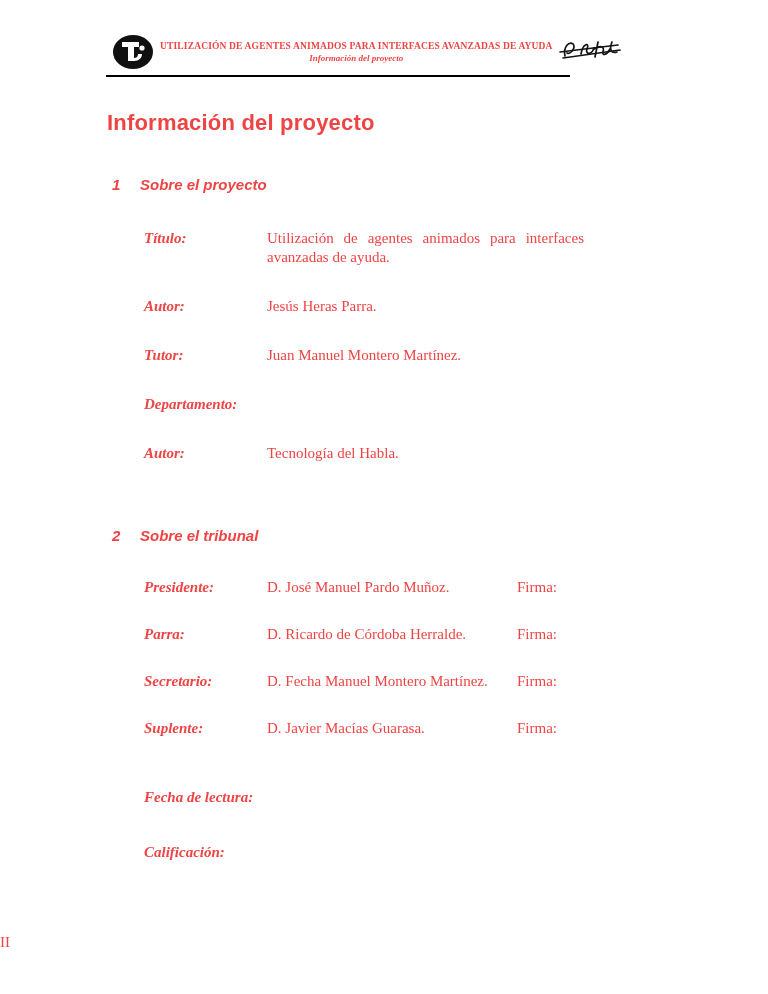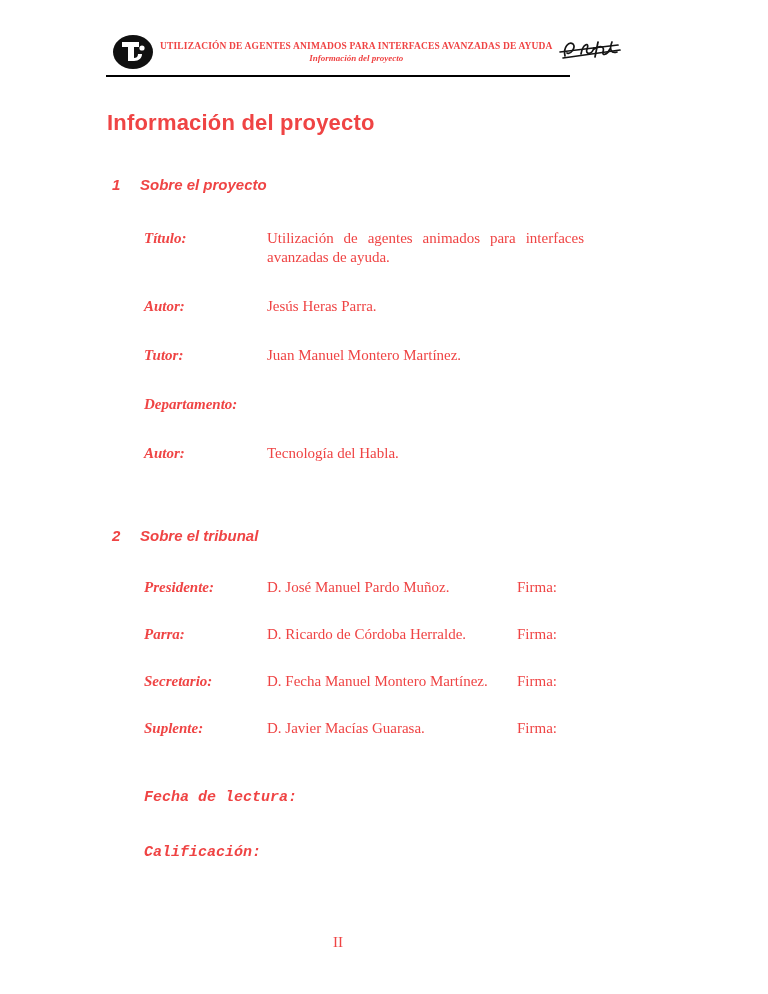--- a/index.html
+++ b/index.html
@@ -113,7 +113,6 @@
     font-weight: bold;
     font-style: italic;
     line-height: 19px;
-    font-family: Liberation Mono, monospace;
   }
   .extra-1 { margin-top: 50px; }
   .extra-2 { margin-top: 36px; }

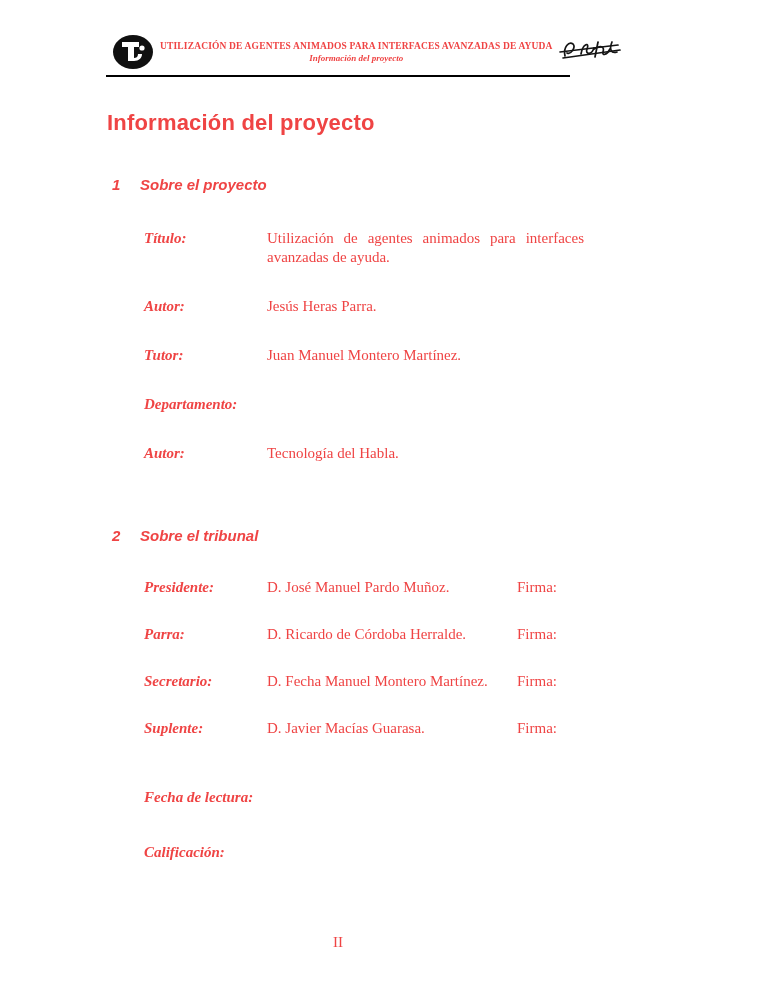--- a/index.html
+++ b/index.html
@@ -122,7 +122,6 @@
     bottom: 43px;
     left: 0;
     width: 100%;
-    text-align: center;
     font-size: 15px;
   }
 </style>

